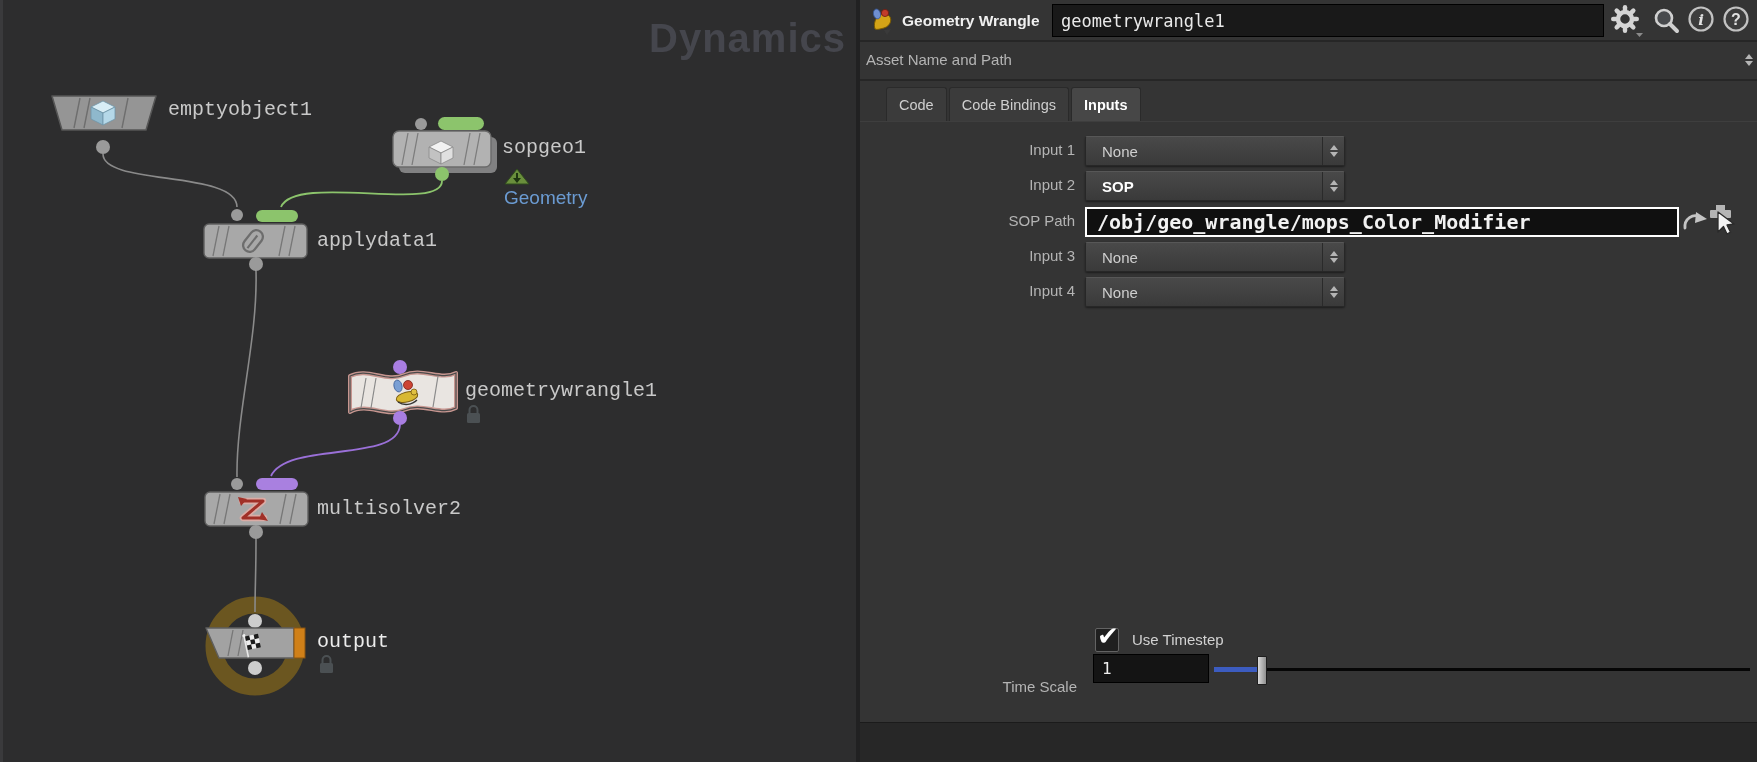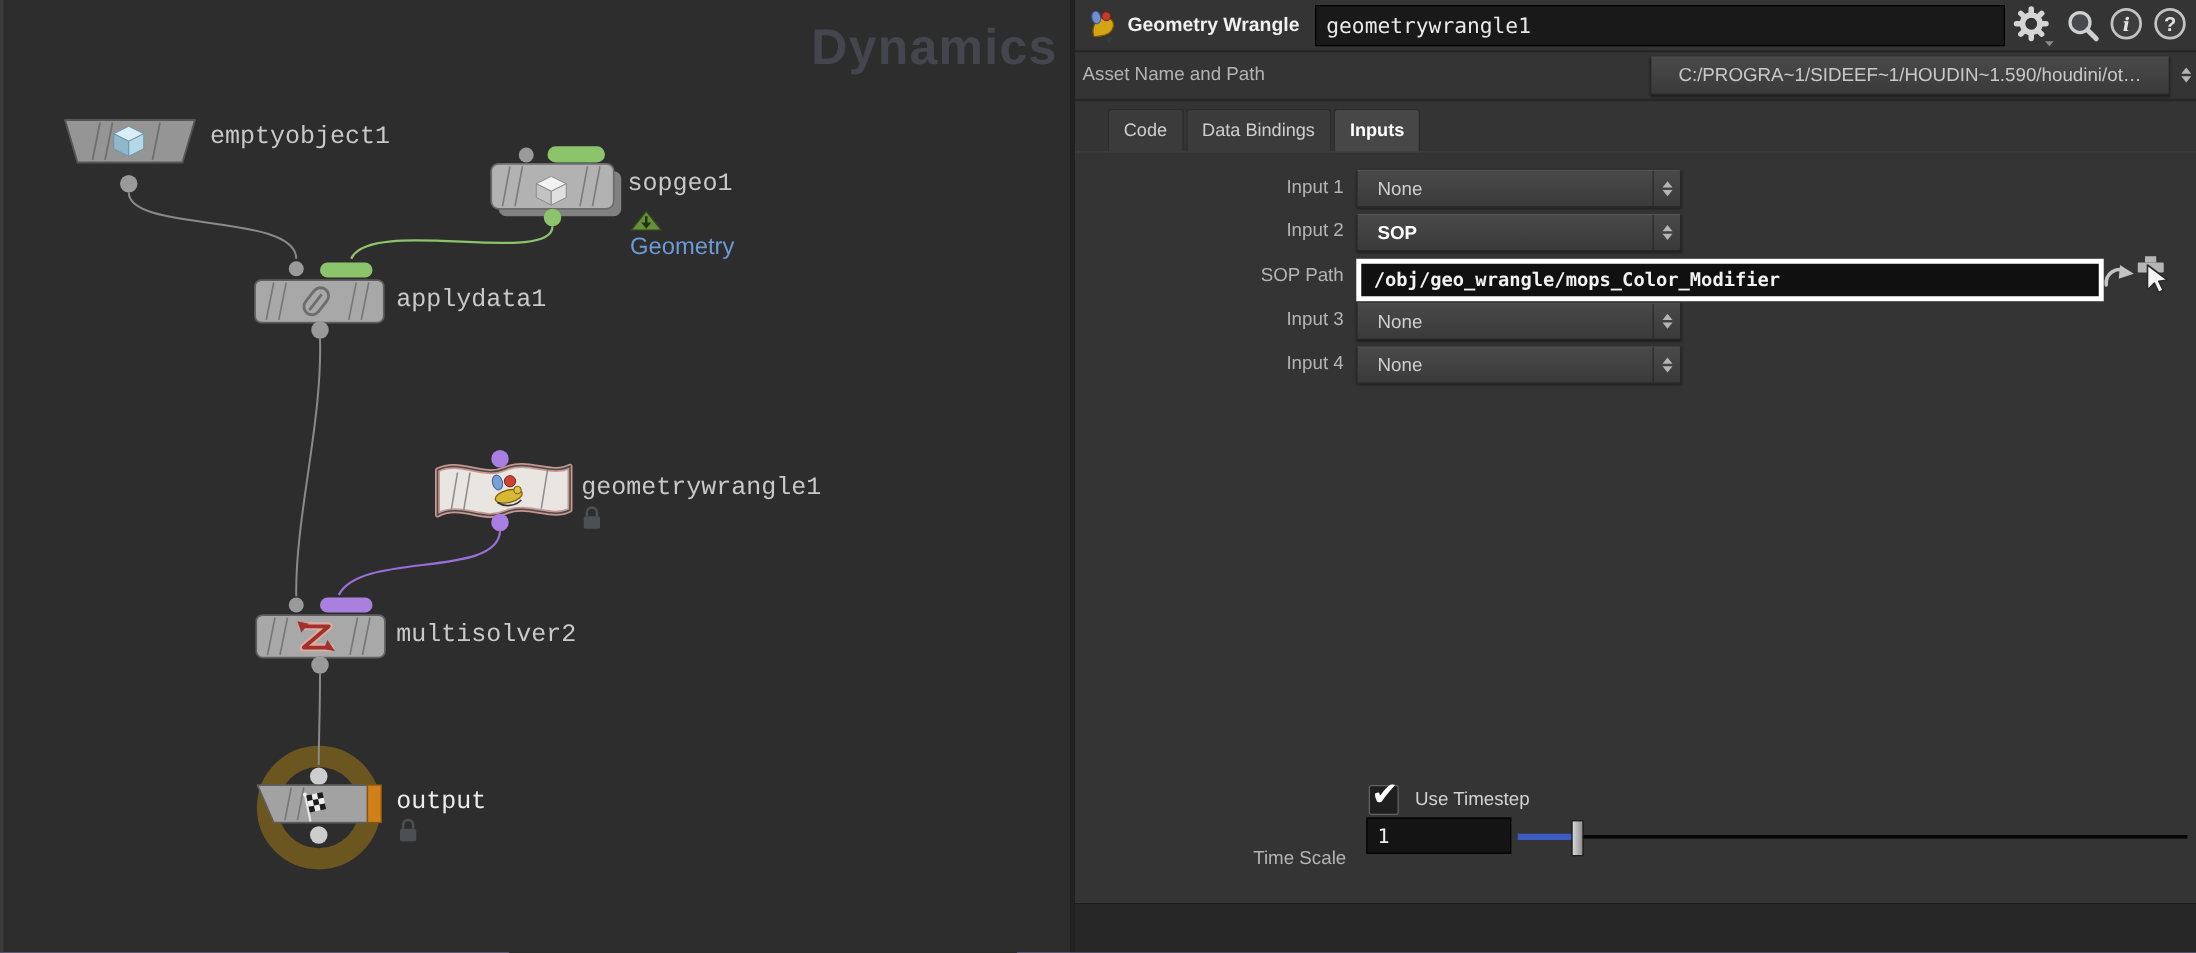--- a/index.html
+++ b/index.html
@@ -239,9 +239,6 @@
     <div class="hline abs" style="left:0;top:40px;width:897px"></div>
 
     <div class="plabel abs" style="left:6px;top:51px;width:170px;text-align:left">Asset Name and Path</div>
-    <div class="menubtn abs" style="left:460px;top:45px;width:414px;height:29px">
-      <span class="mval centered">C:/PROGRA~1/SIDEEF~1/HOUDIN~1.590/houdini/ot…</span>
-    </div>
     <span class="spin abs" style="left:878px;top:49px;height:22px">
         <i class="tri-up"></i>
         <i class="tri-dn"></i>

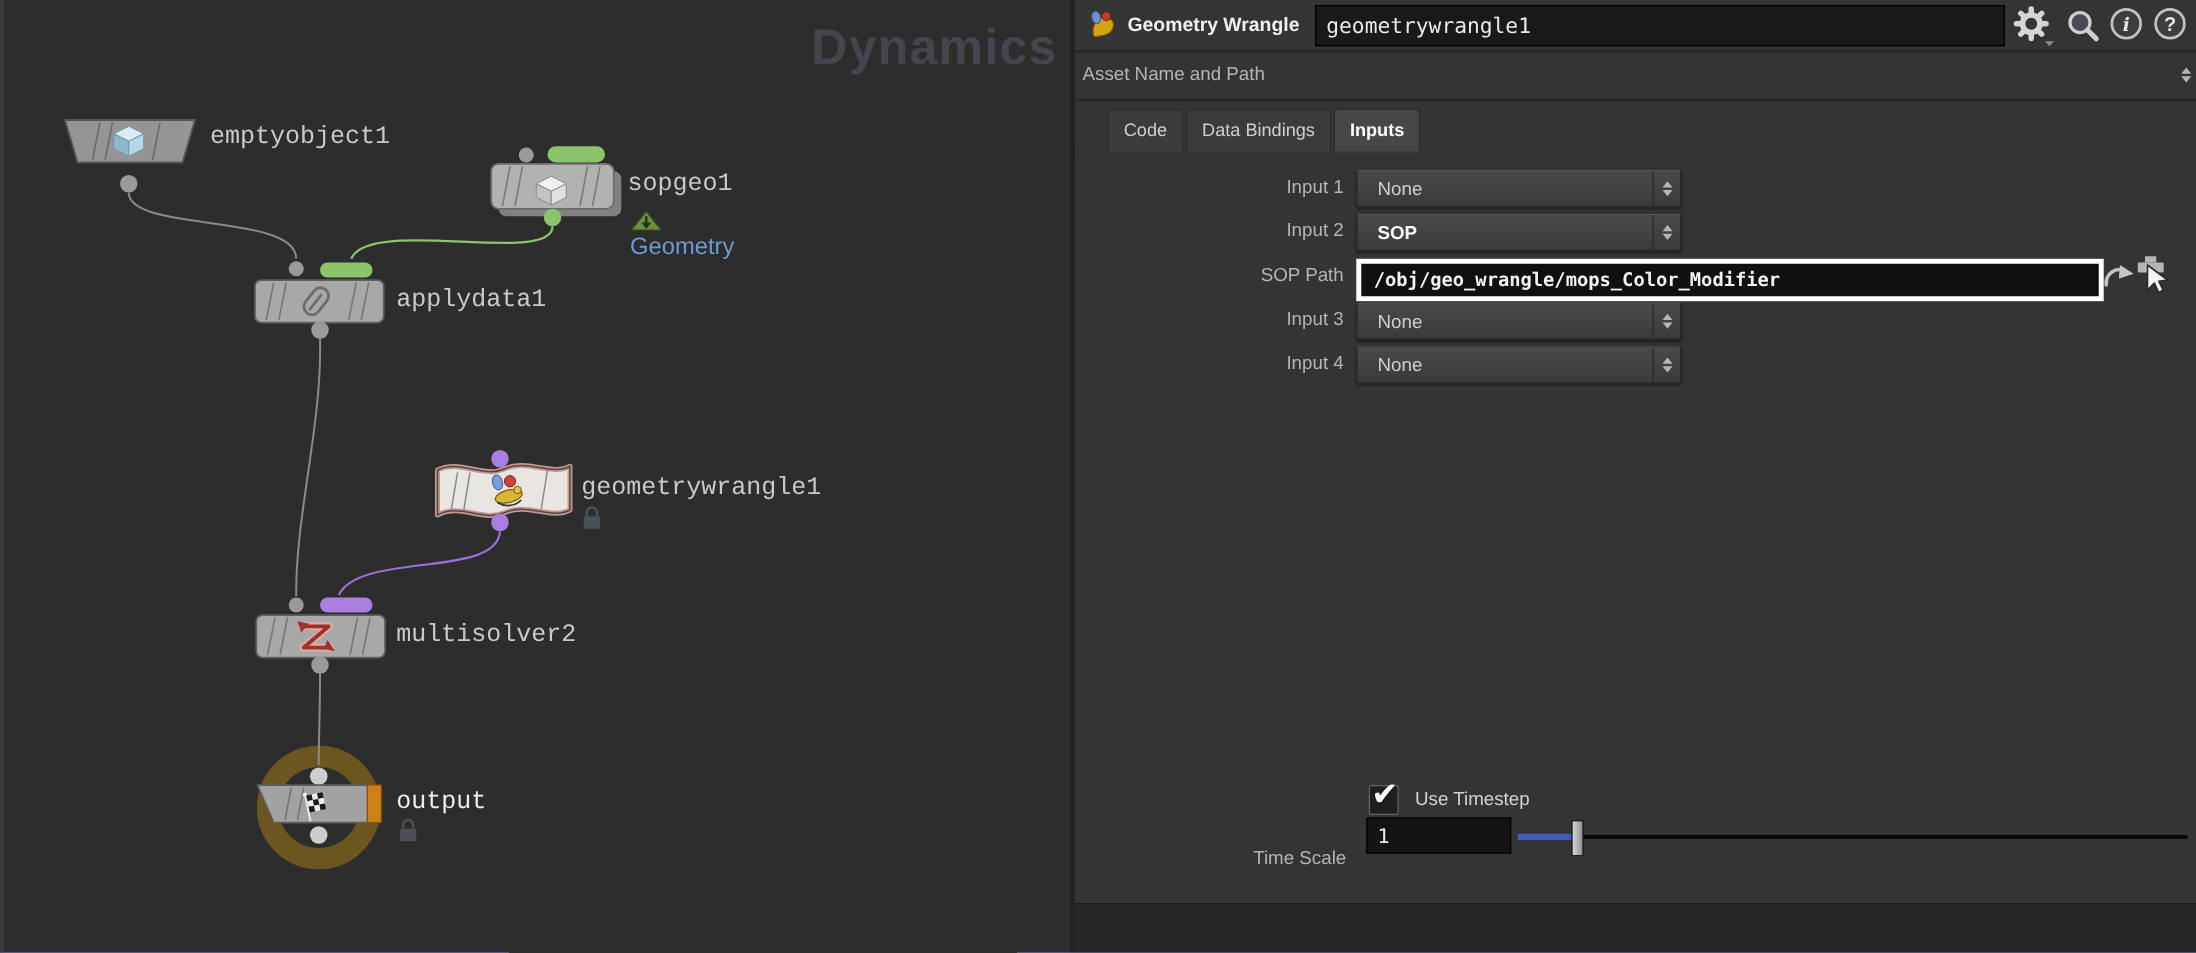--- a/index.html
+++ b/index.html
@@ -248,7 +248,7 @@
 
     <div class="tabs abs" style="left:26px;top:87px">
       <div class="tab">Code</div>
-      <div class="tab">Data Bindings</div>
+      <div class="tab">Code Bindings</div>
       <div class="tab active">Inputs</div>
     </div>
     <div class="groove abs" style="left:0;top:121px;width:897px"></div>

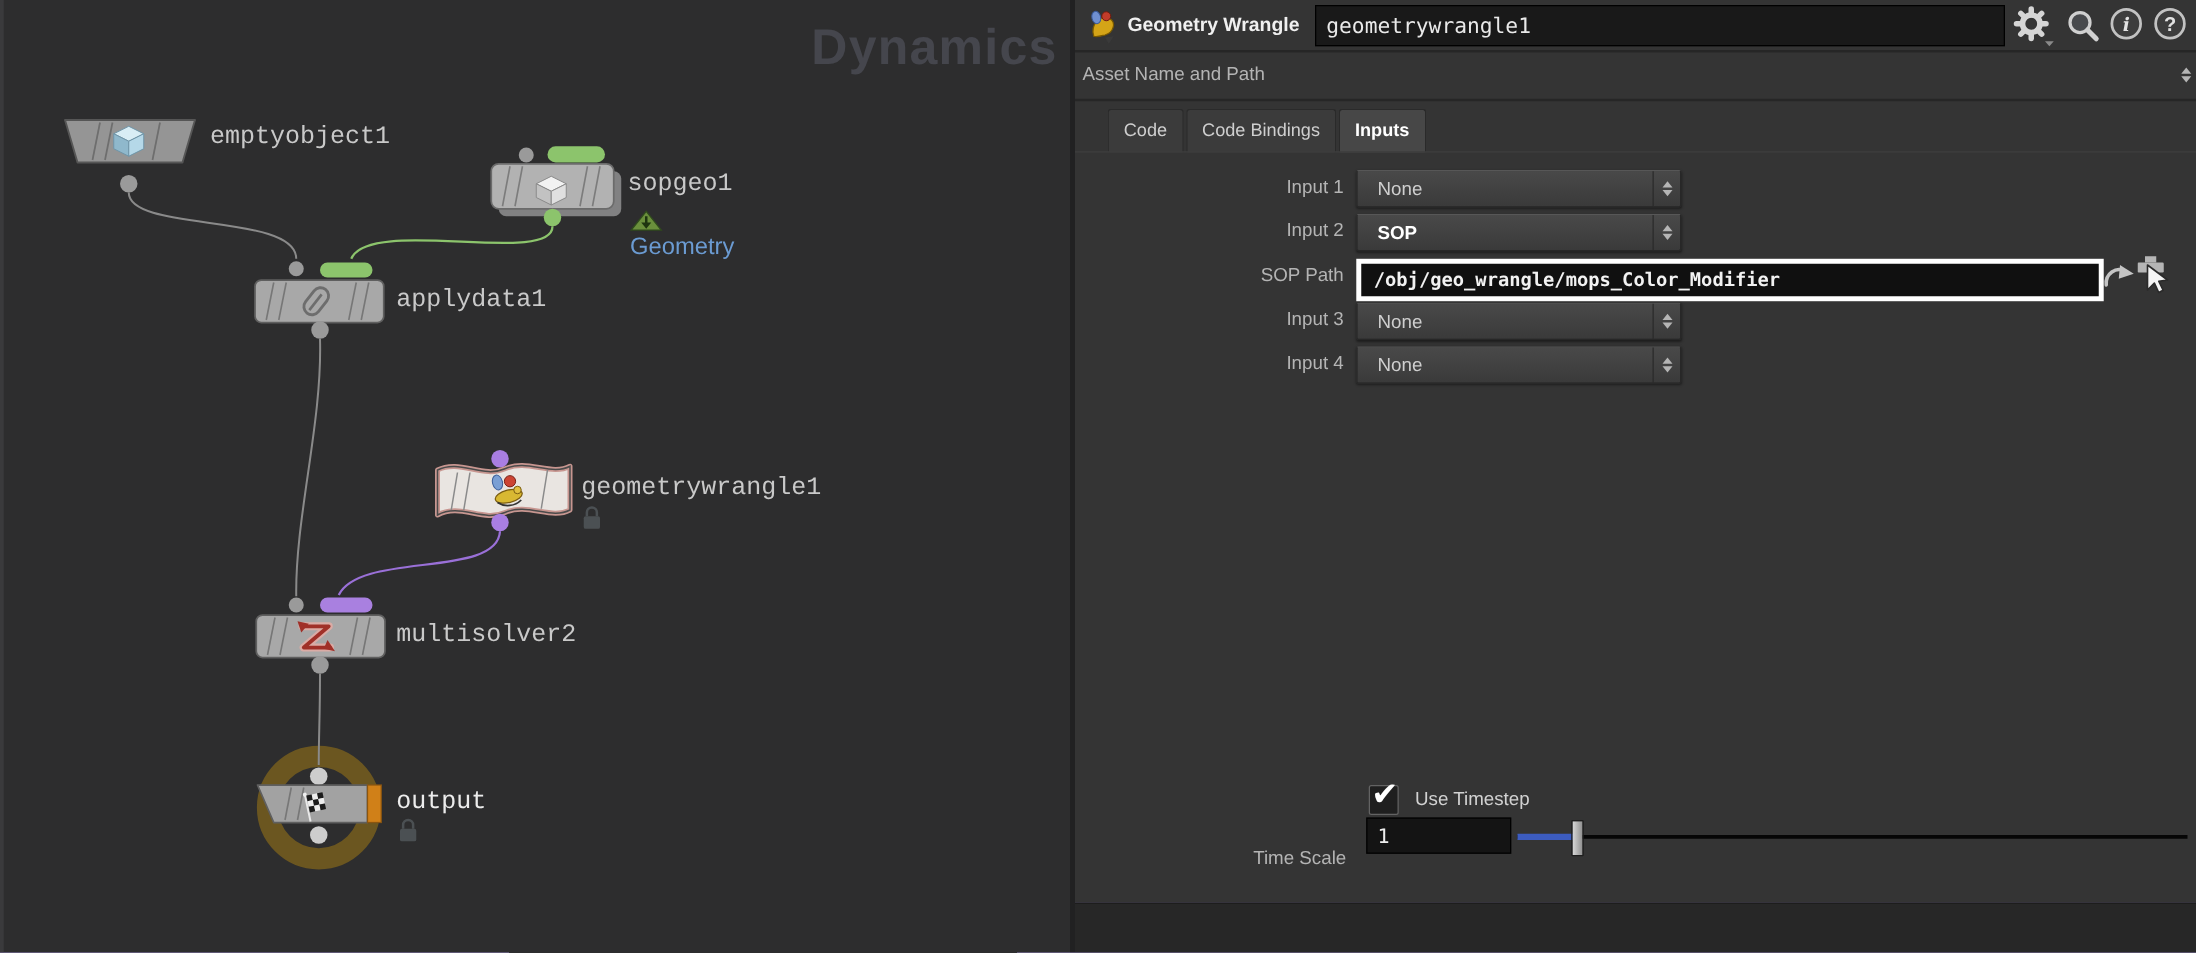--- a/index.html
+++ b/index.html
@@ -22,8 +22,8 @@
   .plabel{font-size:15px;color:#b4b4b4;text-align:right;}
   .namefield{background:#191919;border:1px solid #000;color:#e9e9e9;
              font-family:"DejaVu Sans Mono",monospace;font-size:17px;padding:0 8px;outline:none;}
-  .pathfield{background:#101010;border:4px solid #ffffff;color:#f2f2f2;font-weight:bold;
-             font-family:"DejaVu Sans Mono",monospace;font-size:15px;padding:0 10px;outline:none;}
+  .pathfield{background:#101010;border:2px solid #ffffff;color:#f2f2f2;font-weight:bold;
+             font-family:"DejaVu Sans Mono",monospace;font-size:20px;padding:0 10px;outline:none;}
   .menubtn{background:linear-gradient(#494949,#3a3a3a);border:1px solid #272727;border-top-color:#575757;
            border-radius:2px;box-shadow:0 1px 2px rgba(0,0,0,.45);display:flex;align-items:center;color:#cfcfcf;
            font-size:15px;}

